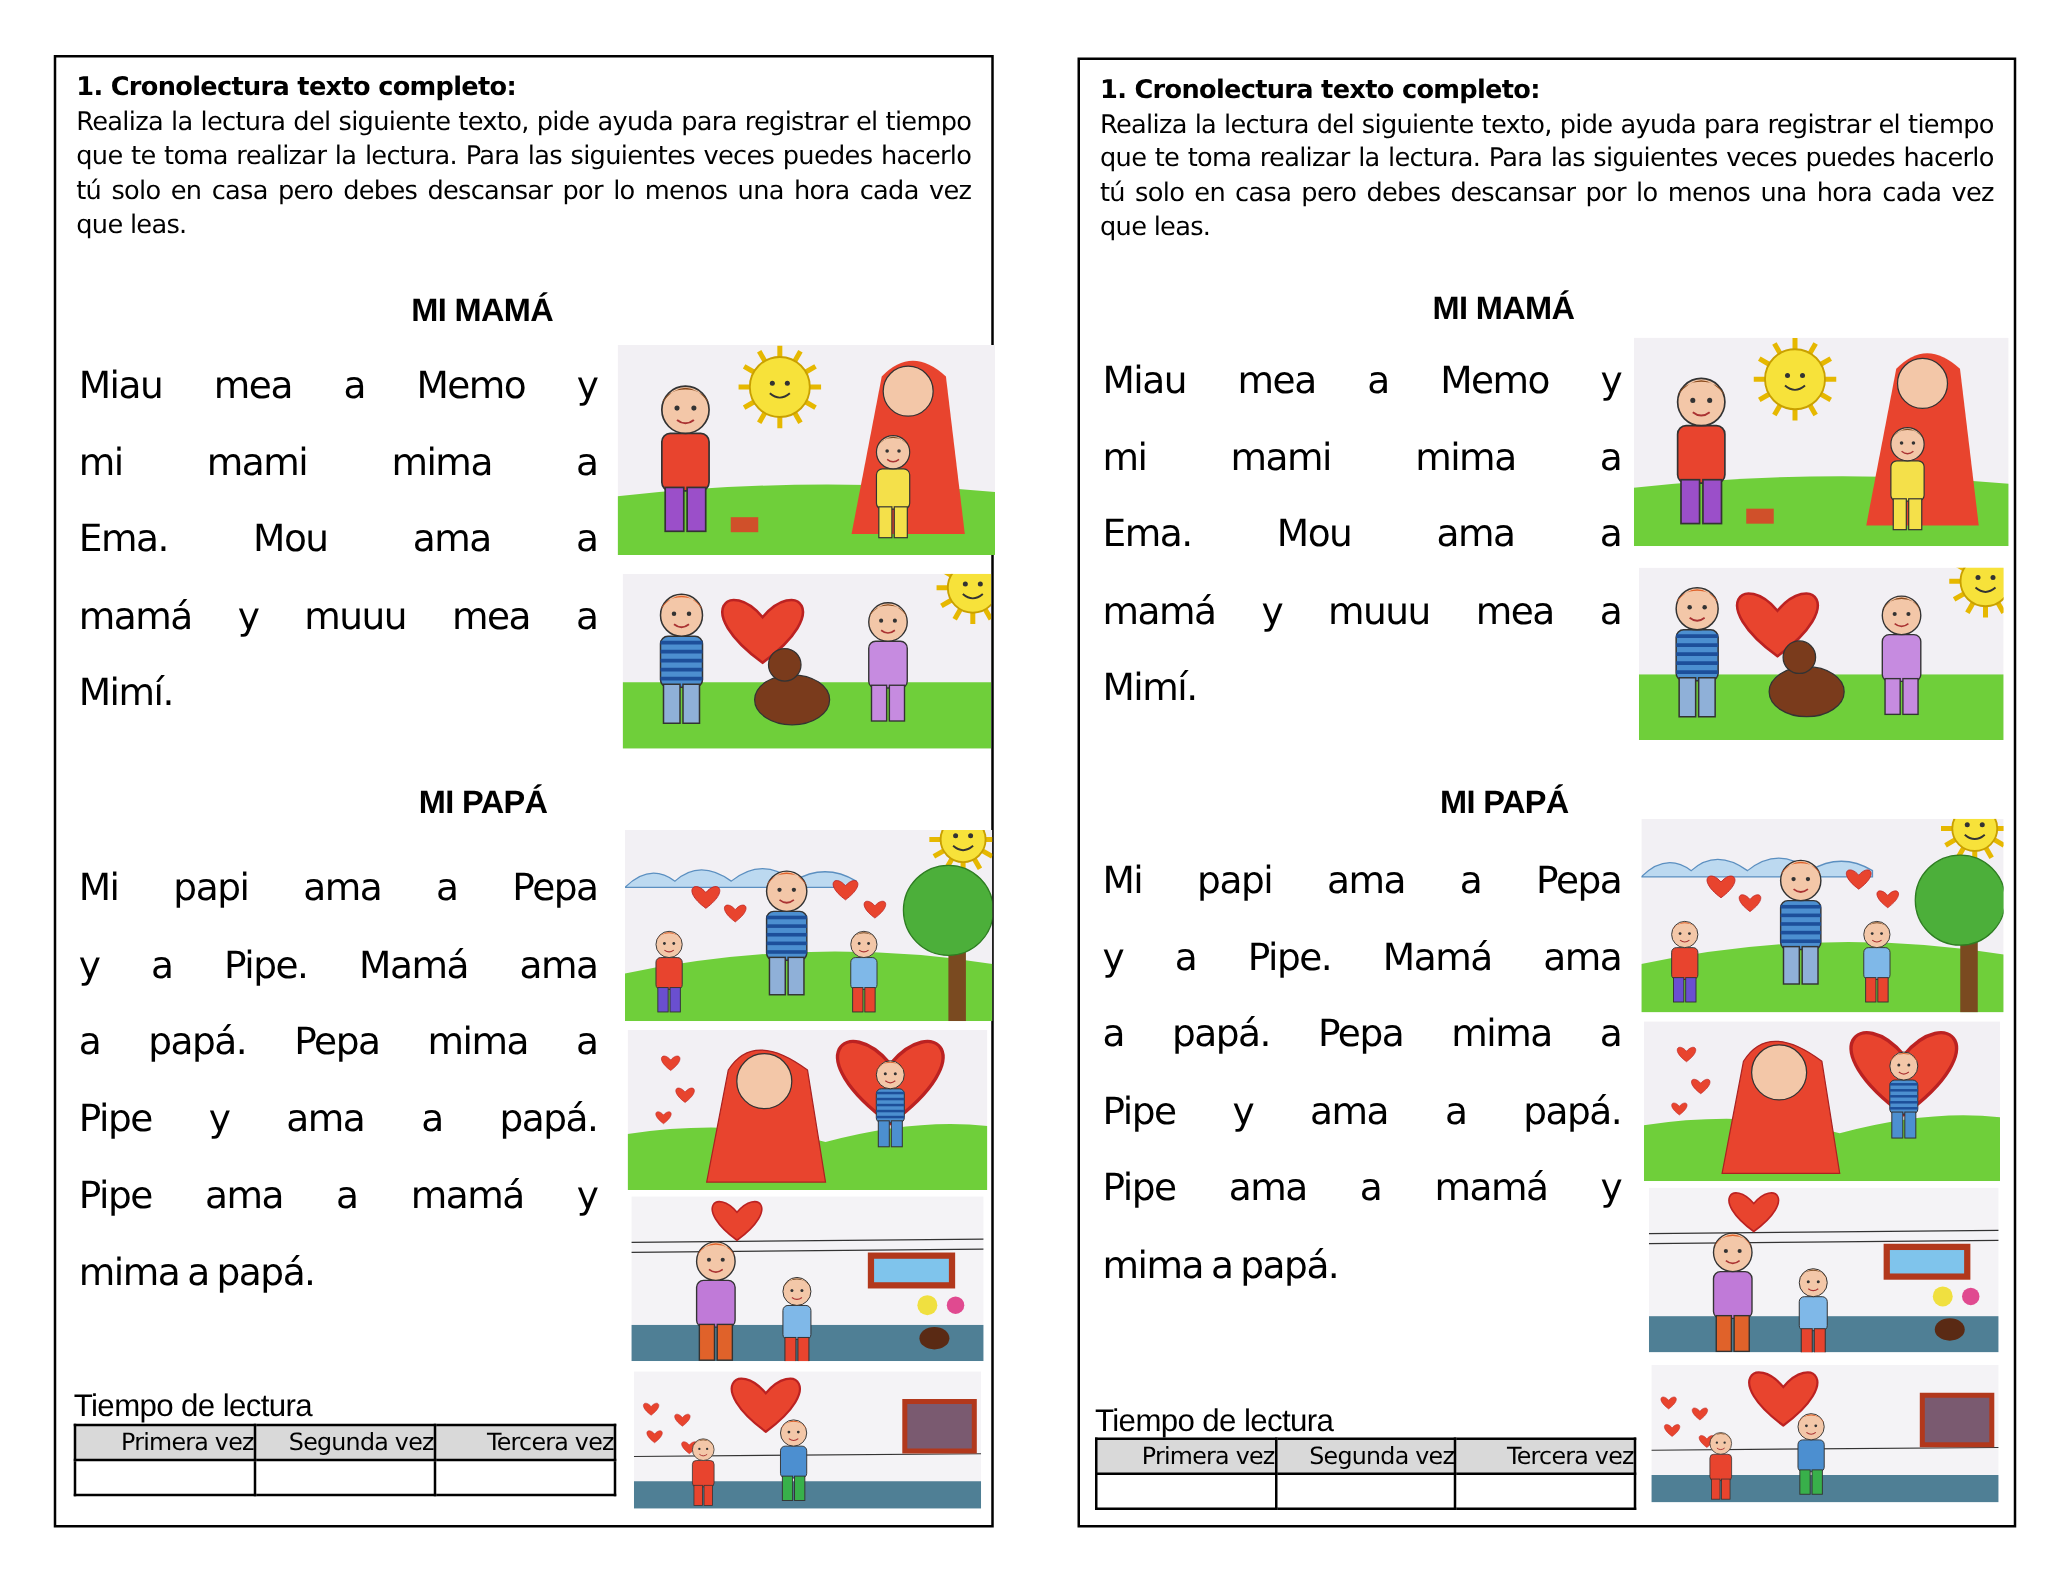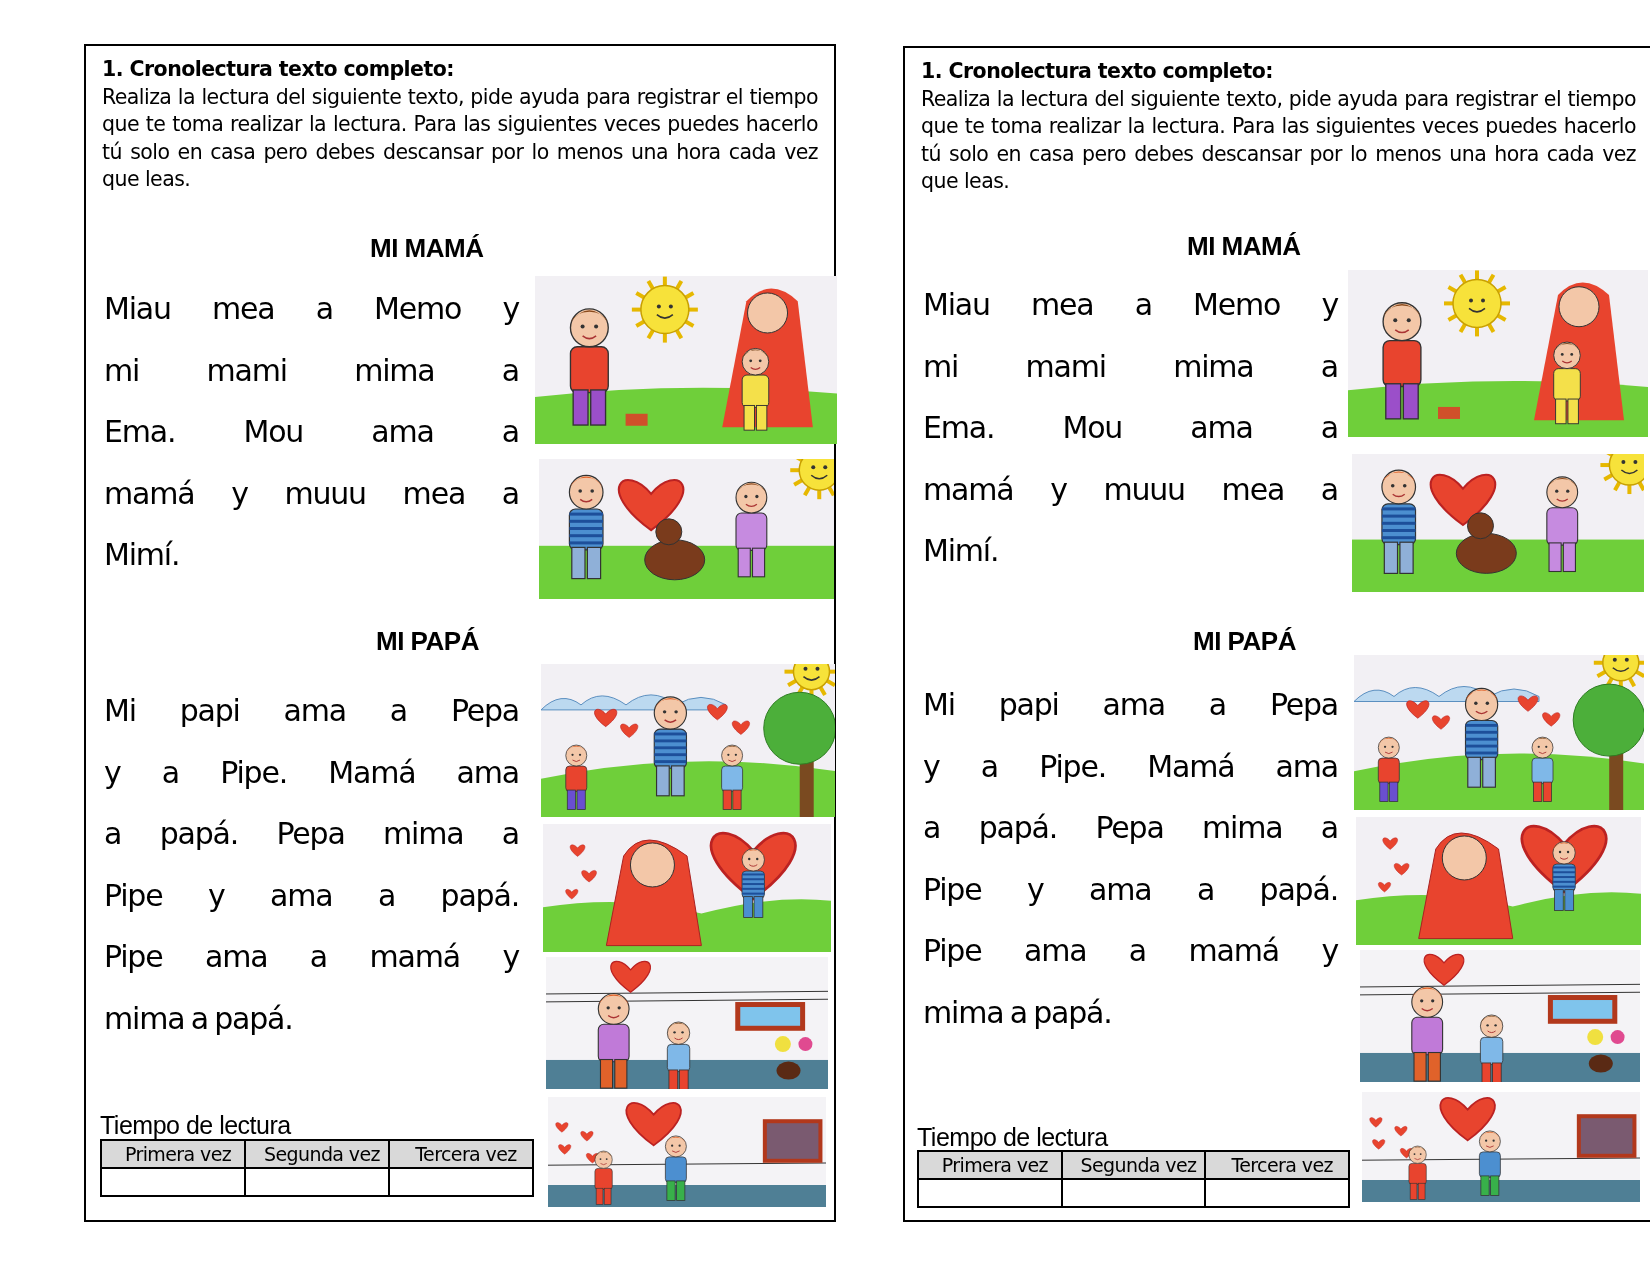--- a/index.html
+++ b/index.html
@@ -4,7 +4,7 @@
 <style>
   html, body { margin:0; padding:0; background:#ffffff; }
   body { width:1650px; height:1275px; position:relative; overflow:hidden; font-family:"DejaVu Sans", sans-serif; color:#000; }
-  .panel { position:absolute; border:2px solid #000; background:#fff; box-sizing:border-box;margin-left:41px; }
+  .panel { position:absolute; border:2px solid #000; background:#fff; box-sizing:border-box; }
   .instr { position:absolute; left:16px; right:16px; top:10px; font-family:"DejaVu Sans", sans-serif; font-size:20.5px; line-height:27.5px; letter-spacing:-0.55px; }
   .instr-title { font-weight:bold; display:block; }
   .instr-body { display:block; text-align:justify; text-align-last:left; }

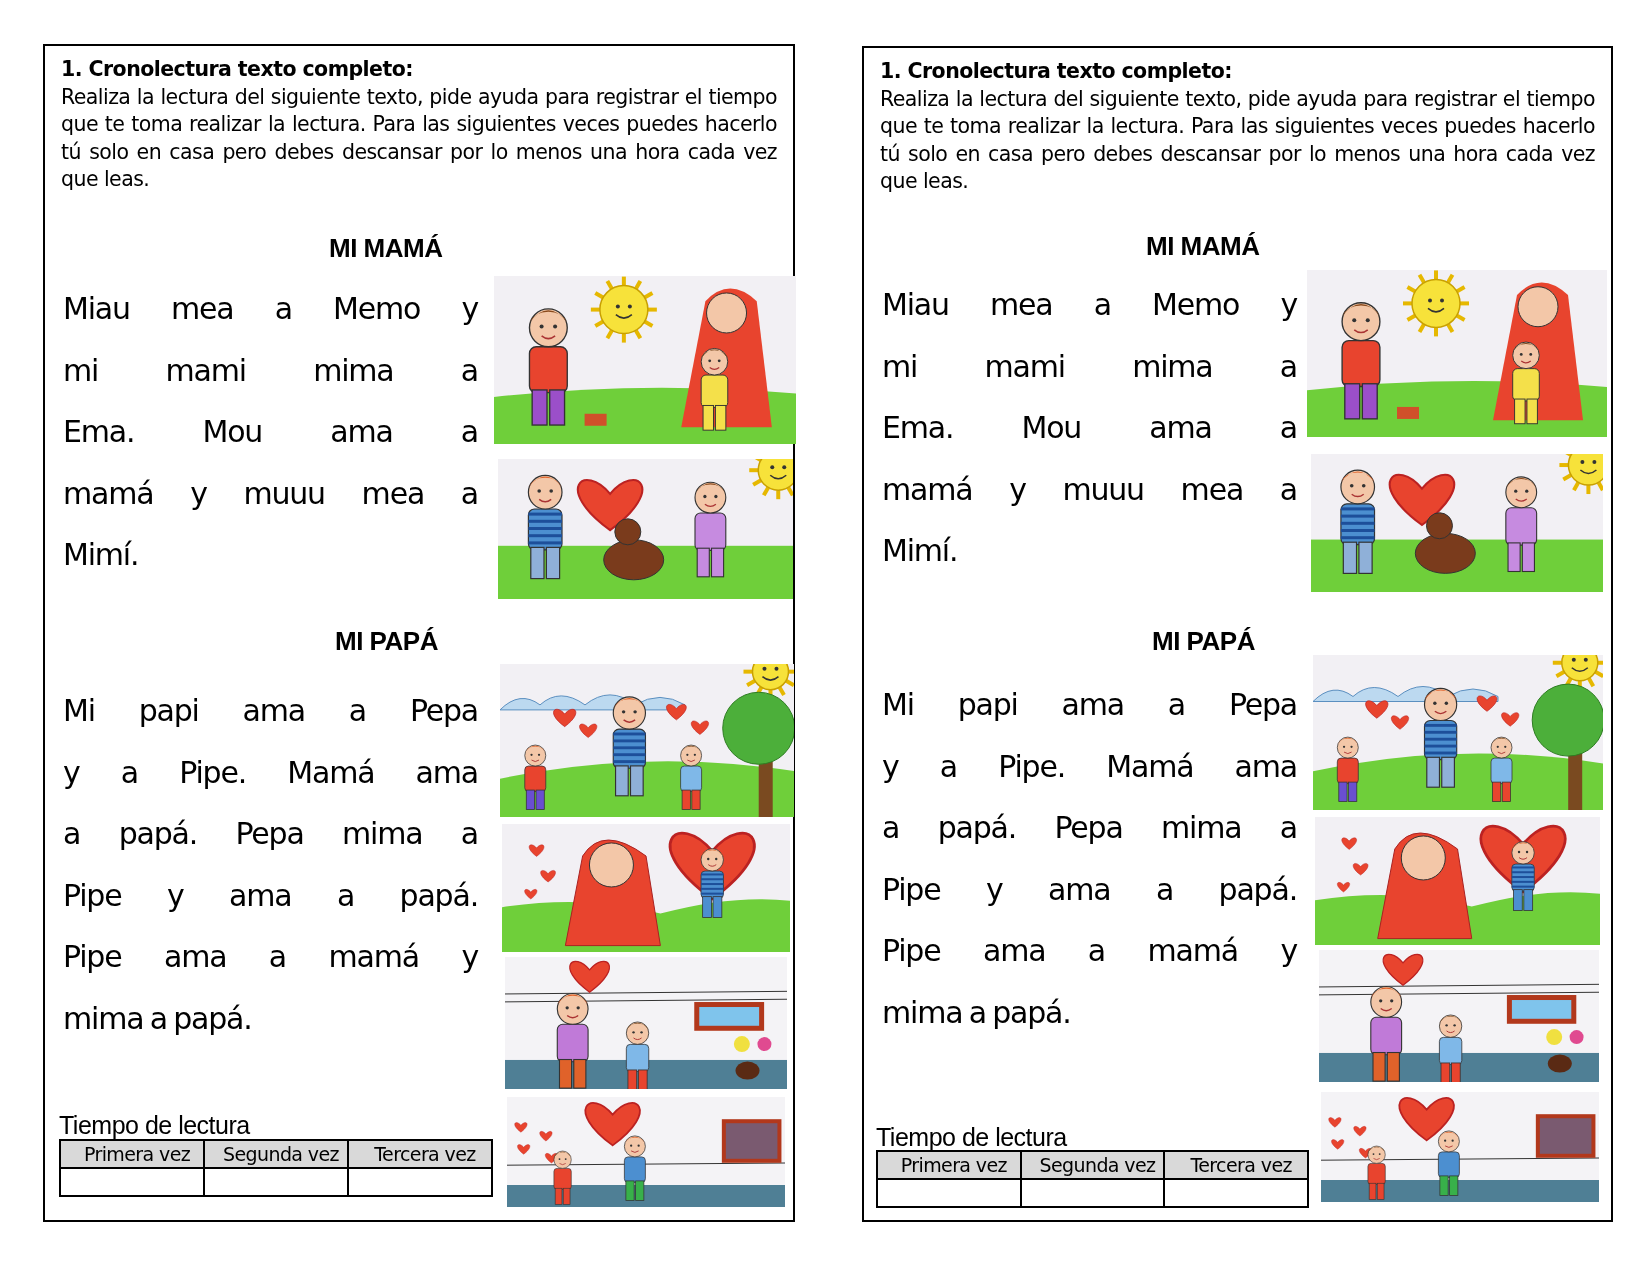--- a/index.html
+++ b/index.html
@@ -17,7 +17,7 @@
   .illus svg { width:100%; height:100%; display:block; }
   .time-label { position:absolute; font-family:Liberation Sans, sans-serif; font-size:25px; letter-spacing:-0.5px; line-height:26px; }
   table.time { position:absolute; border-collapse:collapse; table-layout:fixed; }
-  table.time td, table.time th { border:2px solid #000; padding:0 0 0 10px; font-family:"DejaVu Sans", sans-serif; font-weight:normal; font-size:19px; letter-spacing:-0.6px; text-align:center; }
+  table.time td, table.time th { border:2px solid #000; padding:0 0 0 10px; font-family:"DejaVu Sans", sans-serif; font-weight:normal; font-size:19px; letter-spacing:-0.6px; text-align:right; }
   table.time th { background:#d9d9d9; height:26px; }
   table.time td { height:26px; background:#fff; }
 </style>

